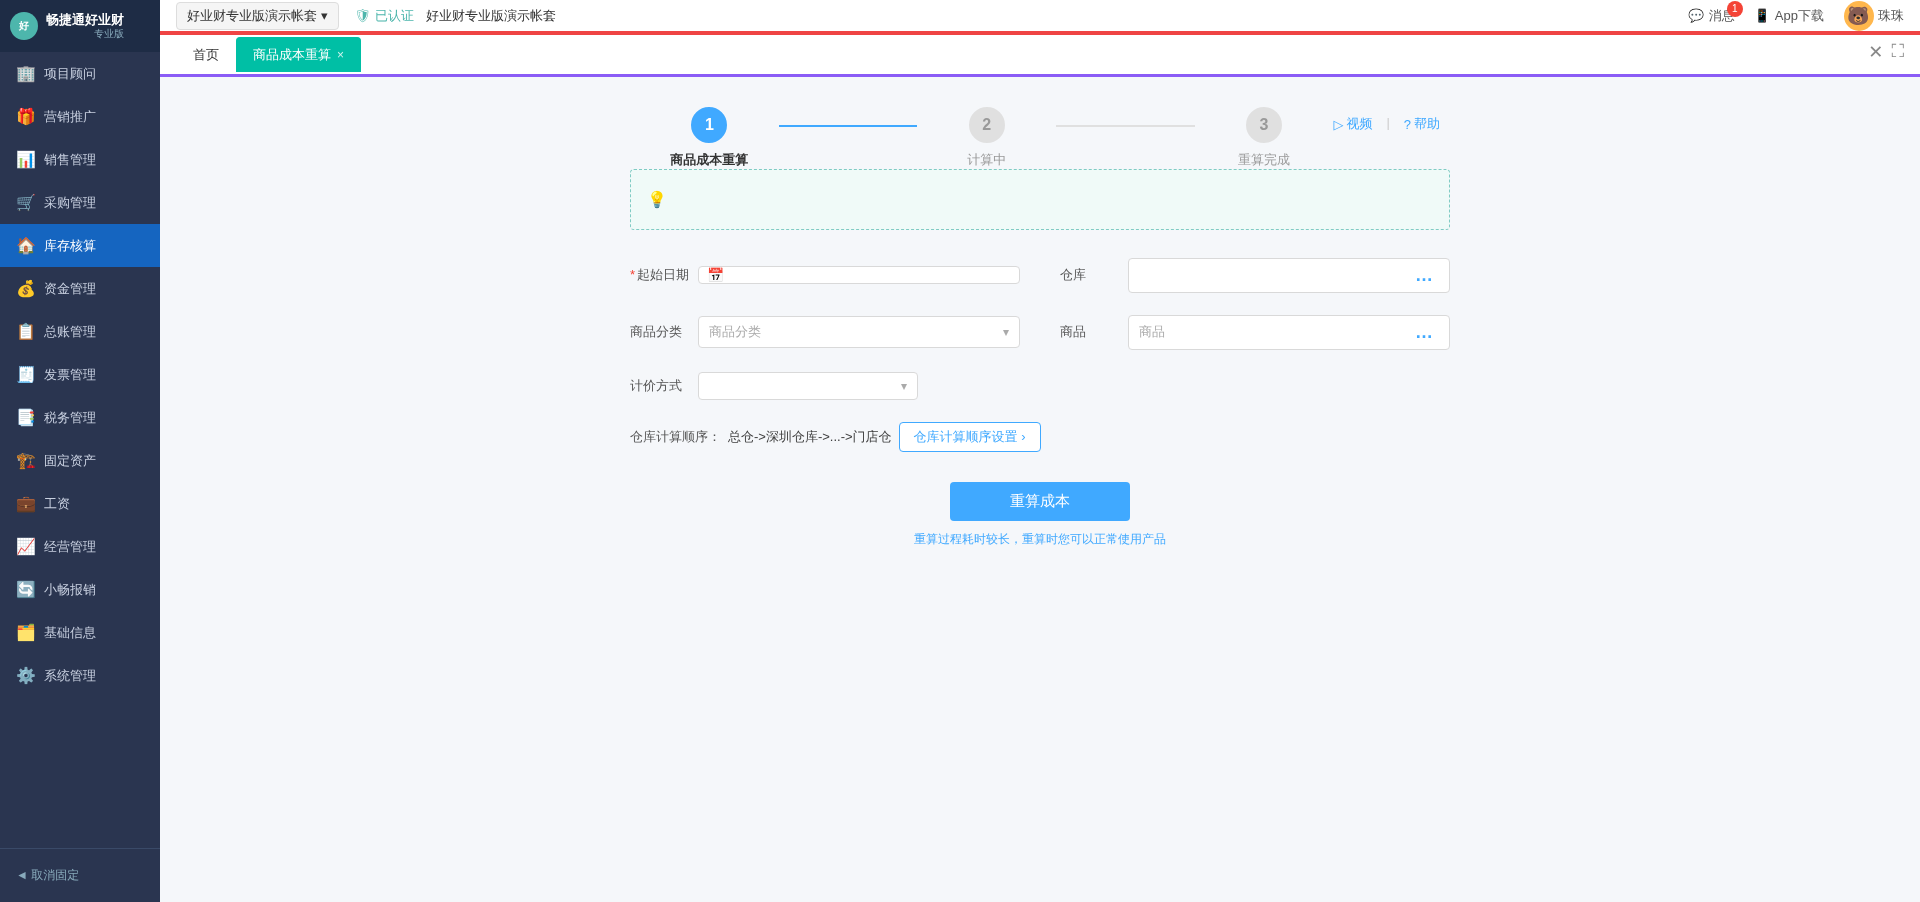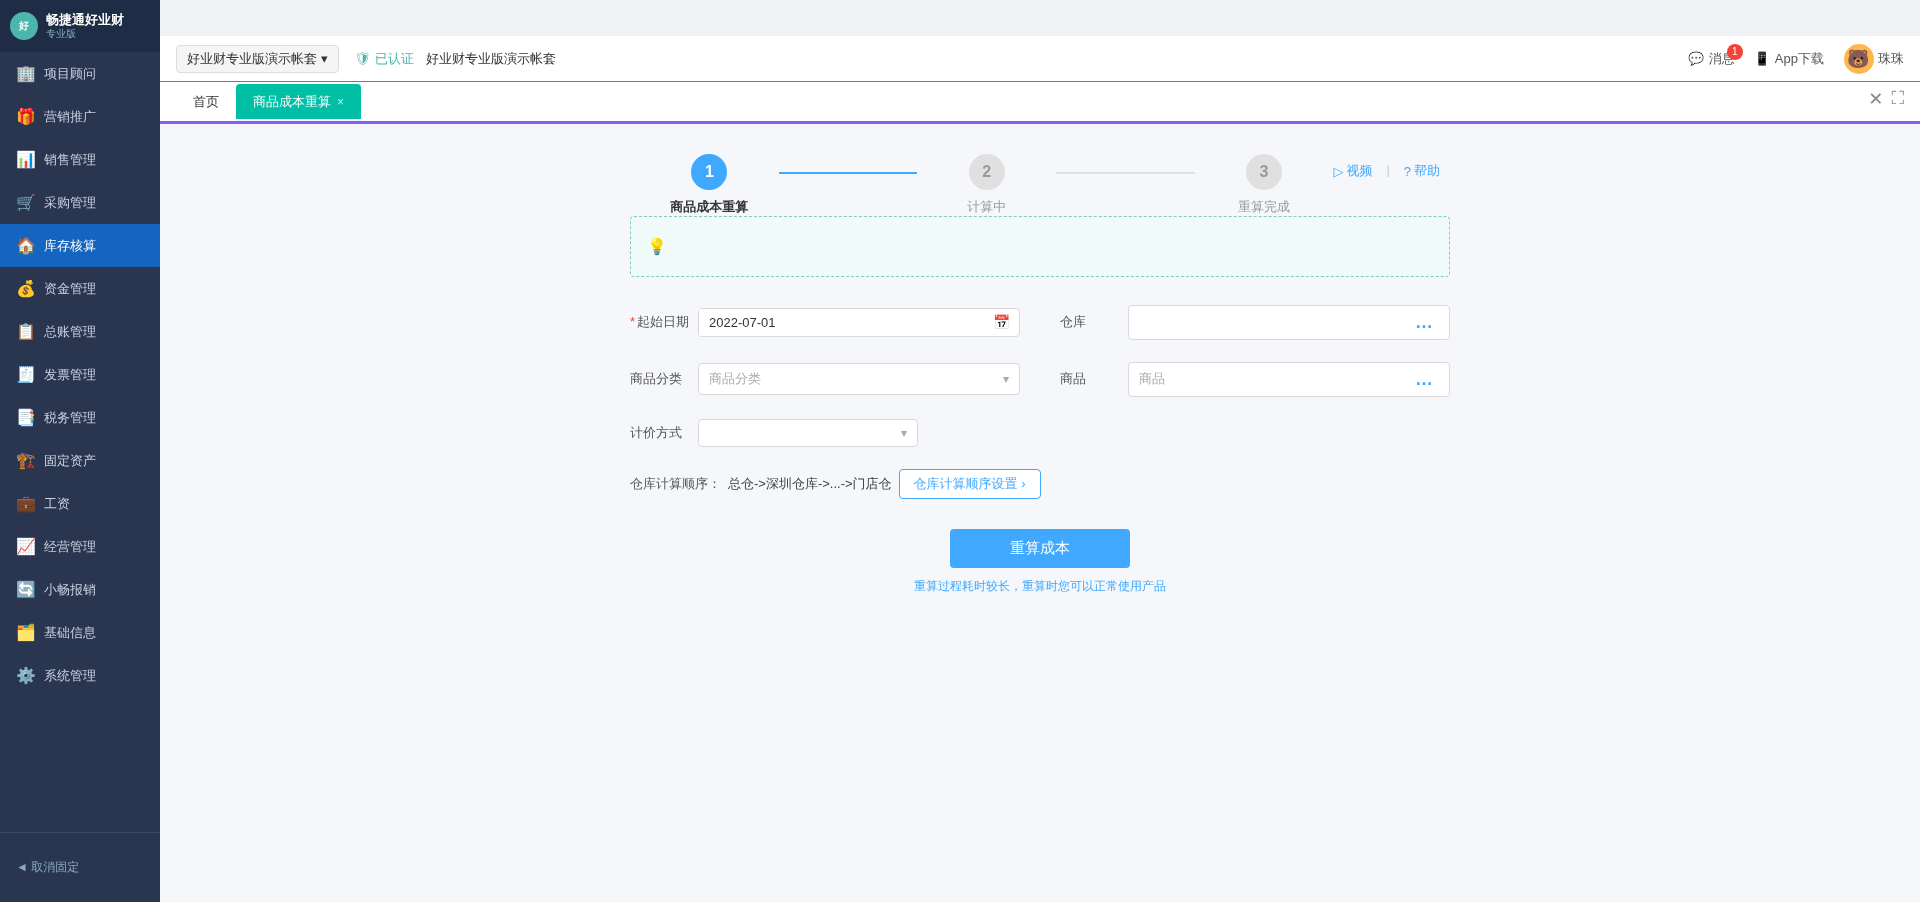--- a/index.html
+++ b/index.html
@@ -33,7 +33,7 @@
       display: flex; align-items: center; justify-content: center;
       font-size: 10px; color: #fff; font-weight: bold;
     }
-    .sidebar-logo .logo-text { line-height: 1.2; }
+    .sidebar-logo .logo-text { line-height: 1.2; text-align: right; }
     .sidebar-logo .logo-sub { font-size: 10px; color: #8ab; font-weight: normal; }
     .sidebar-nav { flex: 1; overflow-y: auto; overflow-x: hidden; }
     .sidebar-nav::-webkit-scrollbar { width: 4px; }

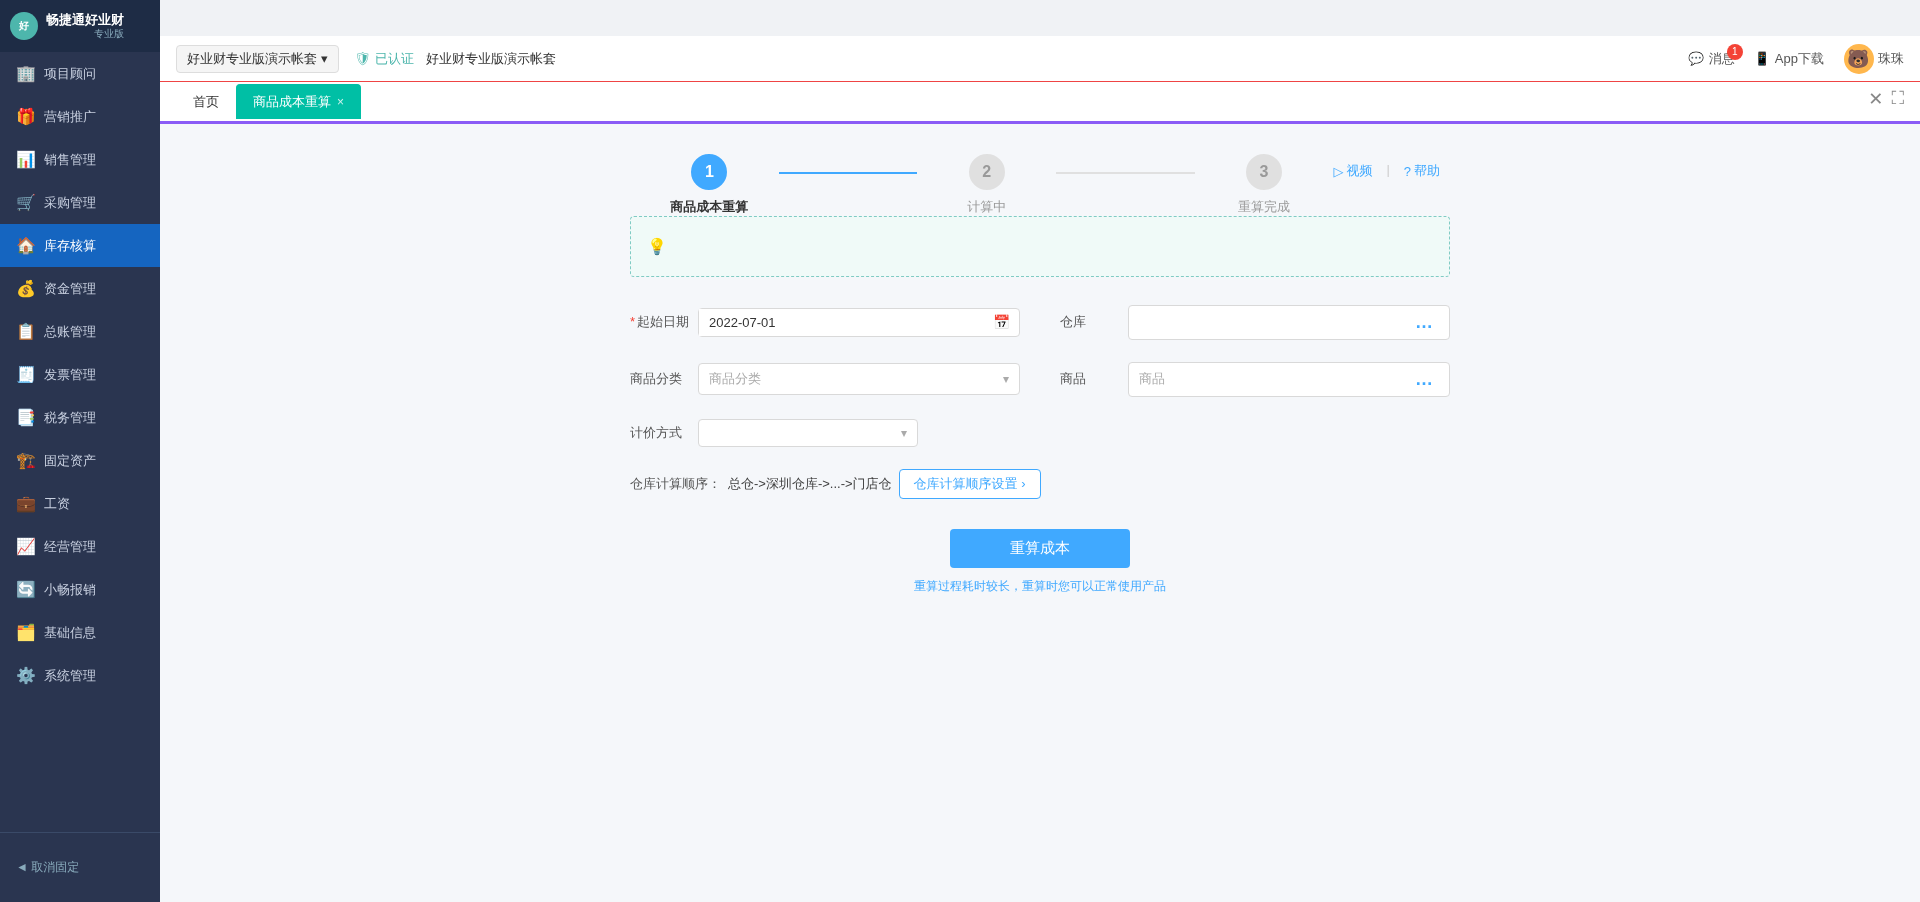--- a/index.html
+++ b/index.html
@@ -70,14 +70,13 @@
     
     .topbar {
       background: #fff;
-      height: 46px;
+      height: 35px;
       display: flex;
       align-items: center;
       padding: 0 16px;
-      border-bottom: 1px solid #ef4444;
+      border-bottom: 4px solid #ef4444;
       gap: 8px;
       flex-shrink: 0;
-      margin-top: 36px;
     }
     .topbar-account {
       display: flex; align-items: center; gap: 4px;

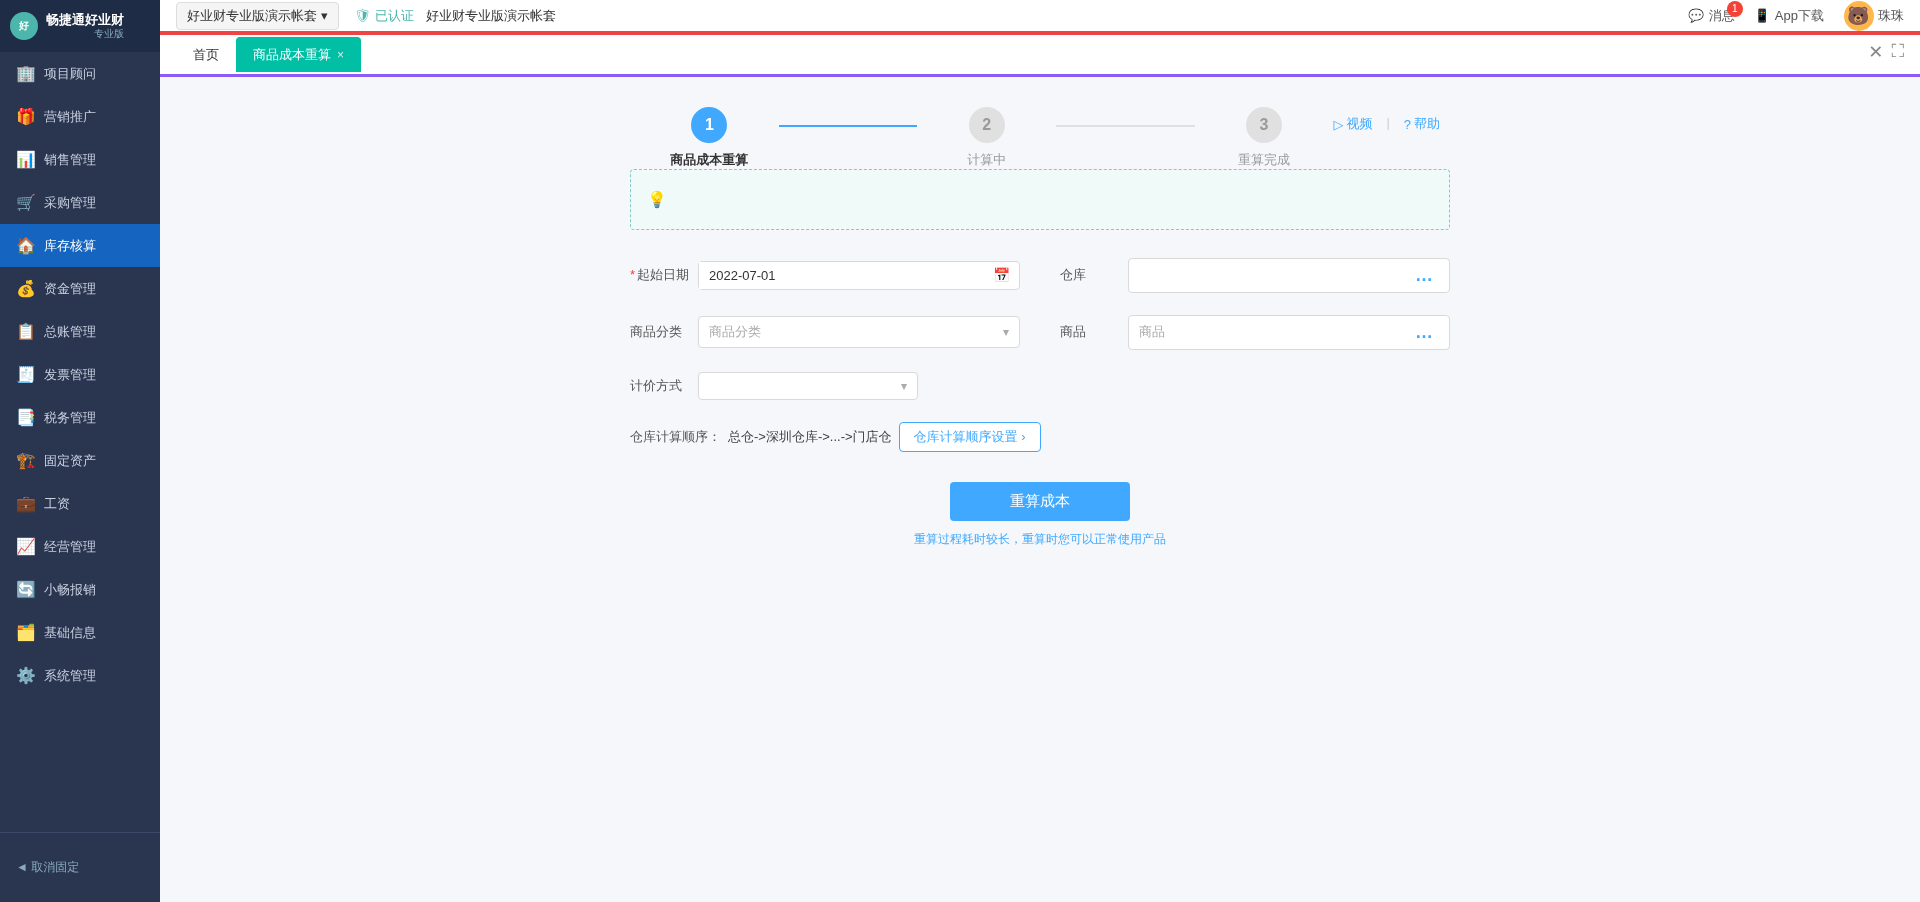--- a/index.html
+++ b/index.html
@@ -429,7 +429,6 @@
             <span class="required">*</span><span>起始日期</span>
           </span>
           <div class="input-with-icon">
-            <input type="text" value="2022-07-01" style="width: 140px;">
             <span class="input-icon">📅</span>
           </div>
         </div>

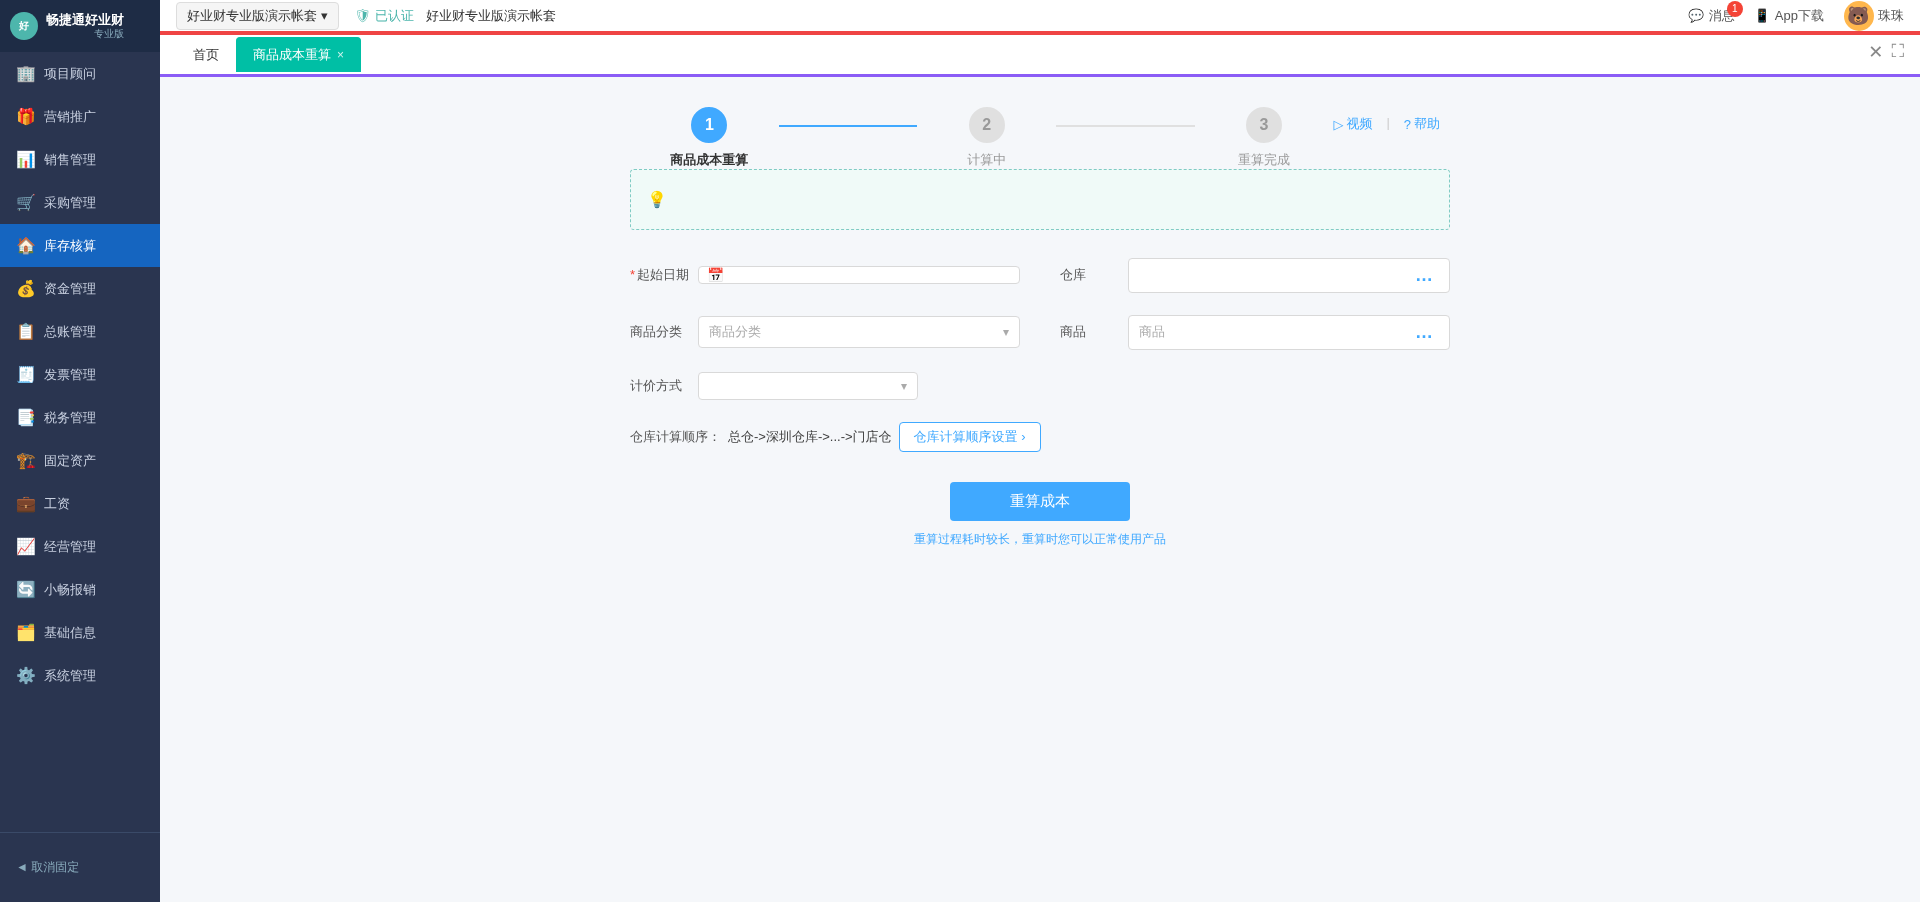--- a/index.html
+++ b/index.html
@@ -50,7 +50,7 @@
     .nav-item.active { background: #1565c0; color: #fff; }
     .nav-item .nav-icon { font-size: 16px; width: 18px; text-align: center; }
     .sidebar-bottom {
-      padding: 26px 16px;
+      padding: 18px 16px;
       color: #8ab;
       font-size: 12px;
       display: flex; align-items: center; gap: 6px;

